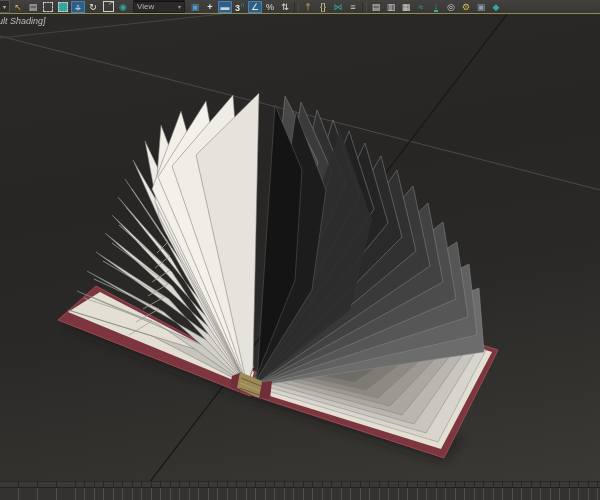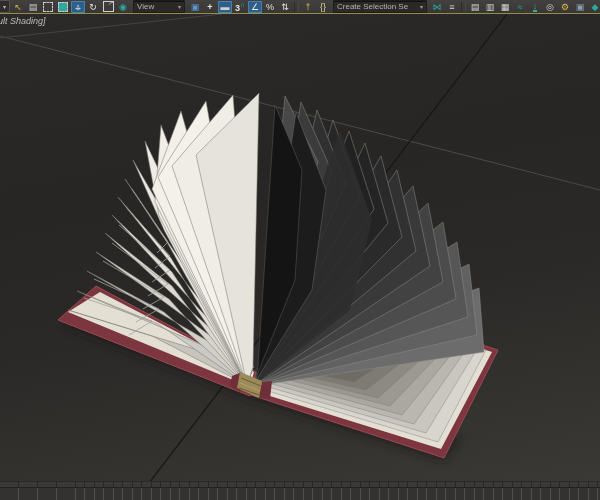--- a/index.html
+++ b/index.html
@@ -120,10 +120,6 @@
       <span class="tb-item">
         <span class="glyph" style="color: rgb(224, 216, 144);">{}</span>
       </span>
-      <span class="tb-dropdown" style="width: 86px;">
-        <span>Create Selection Se</span>
-        <span class="arr">▾</span>
-      </span>
       <span class="tb-item">
         <span class="glyph" style="color: rgb(47, 168, 160);">⋈</span>
       </span>

